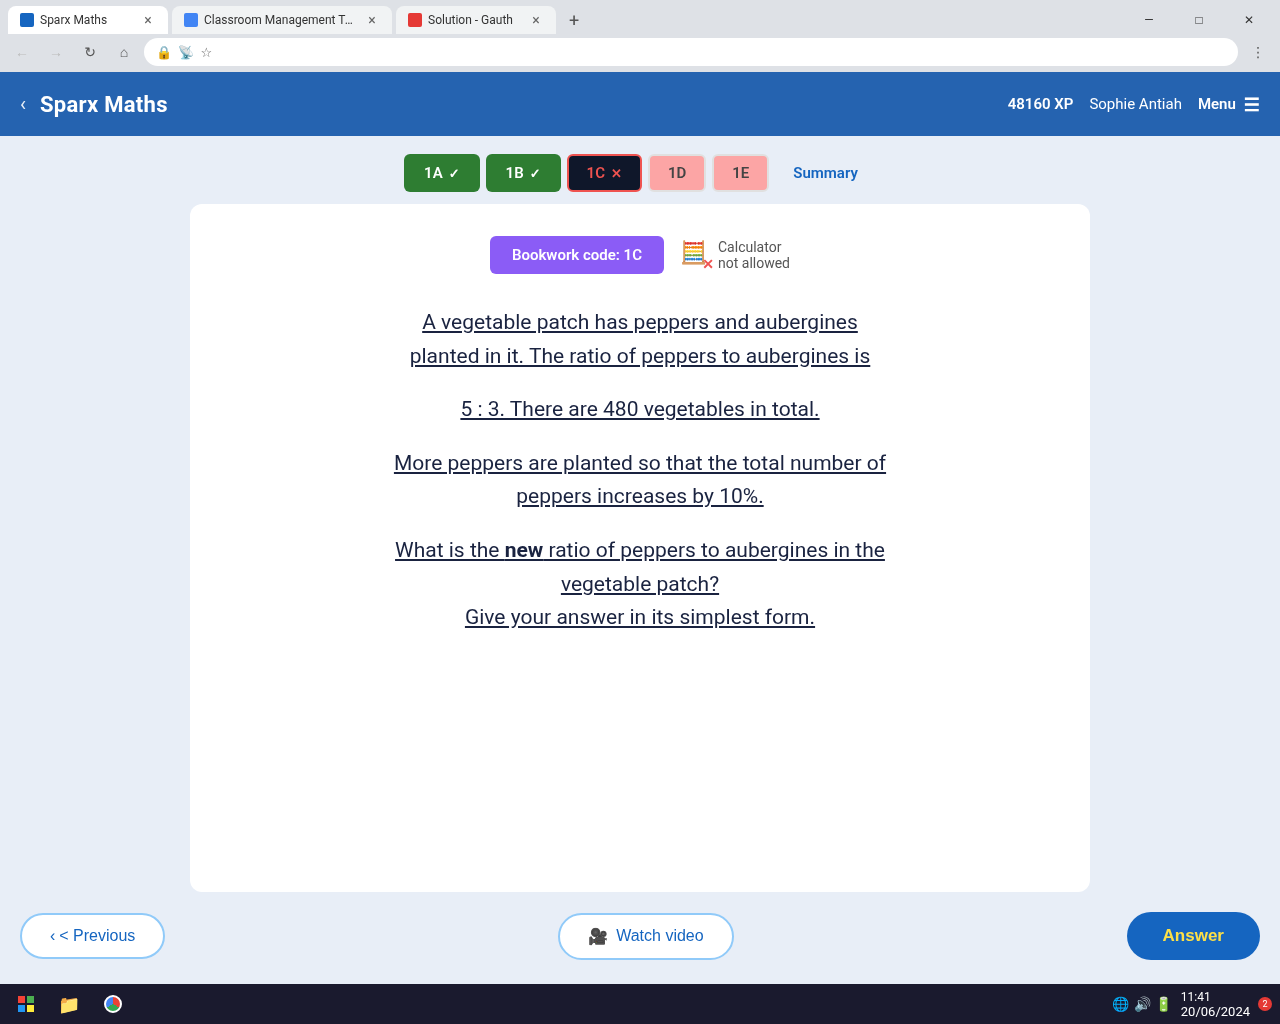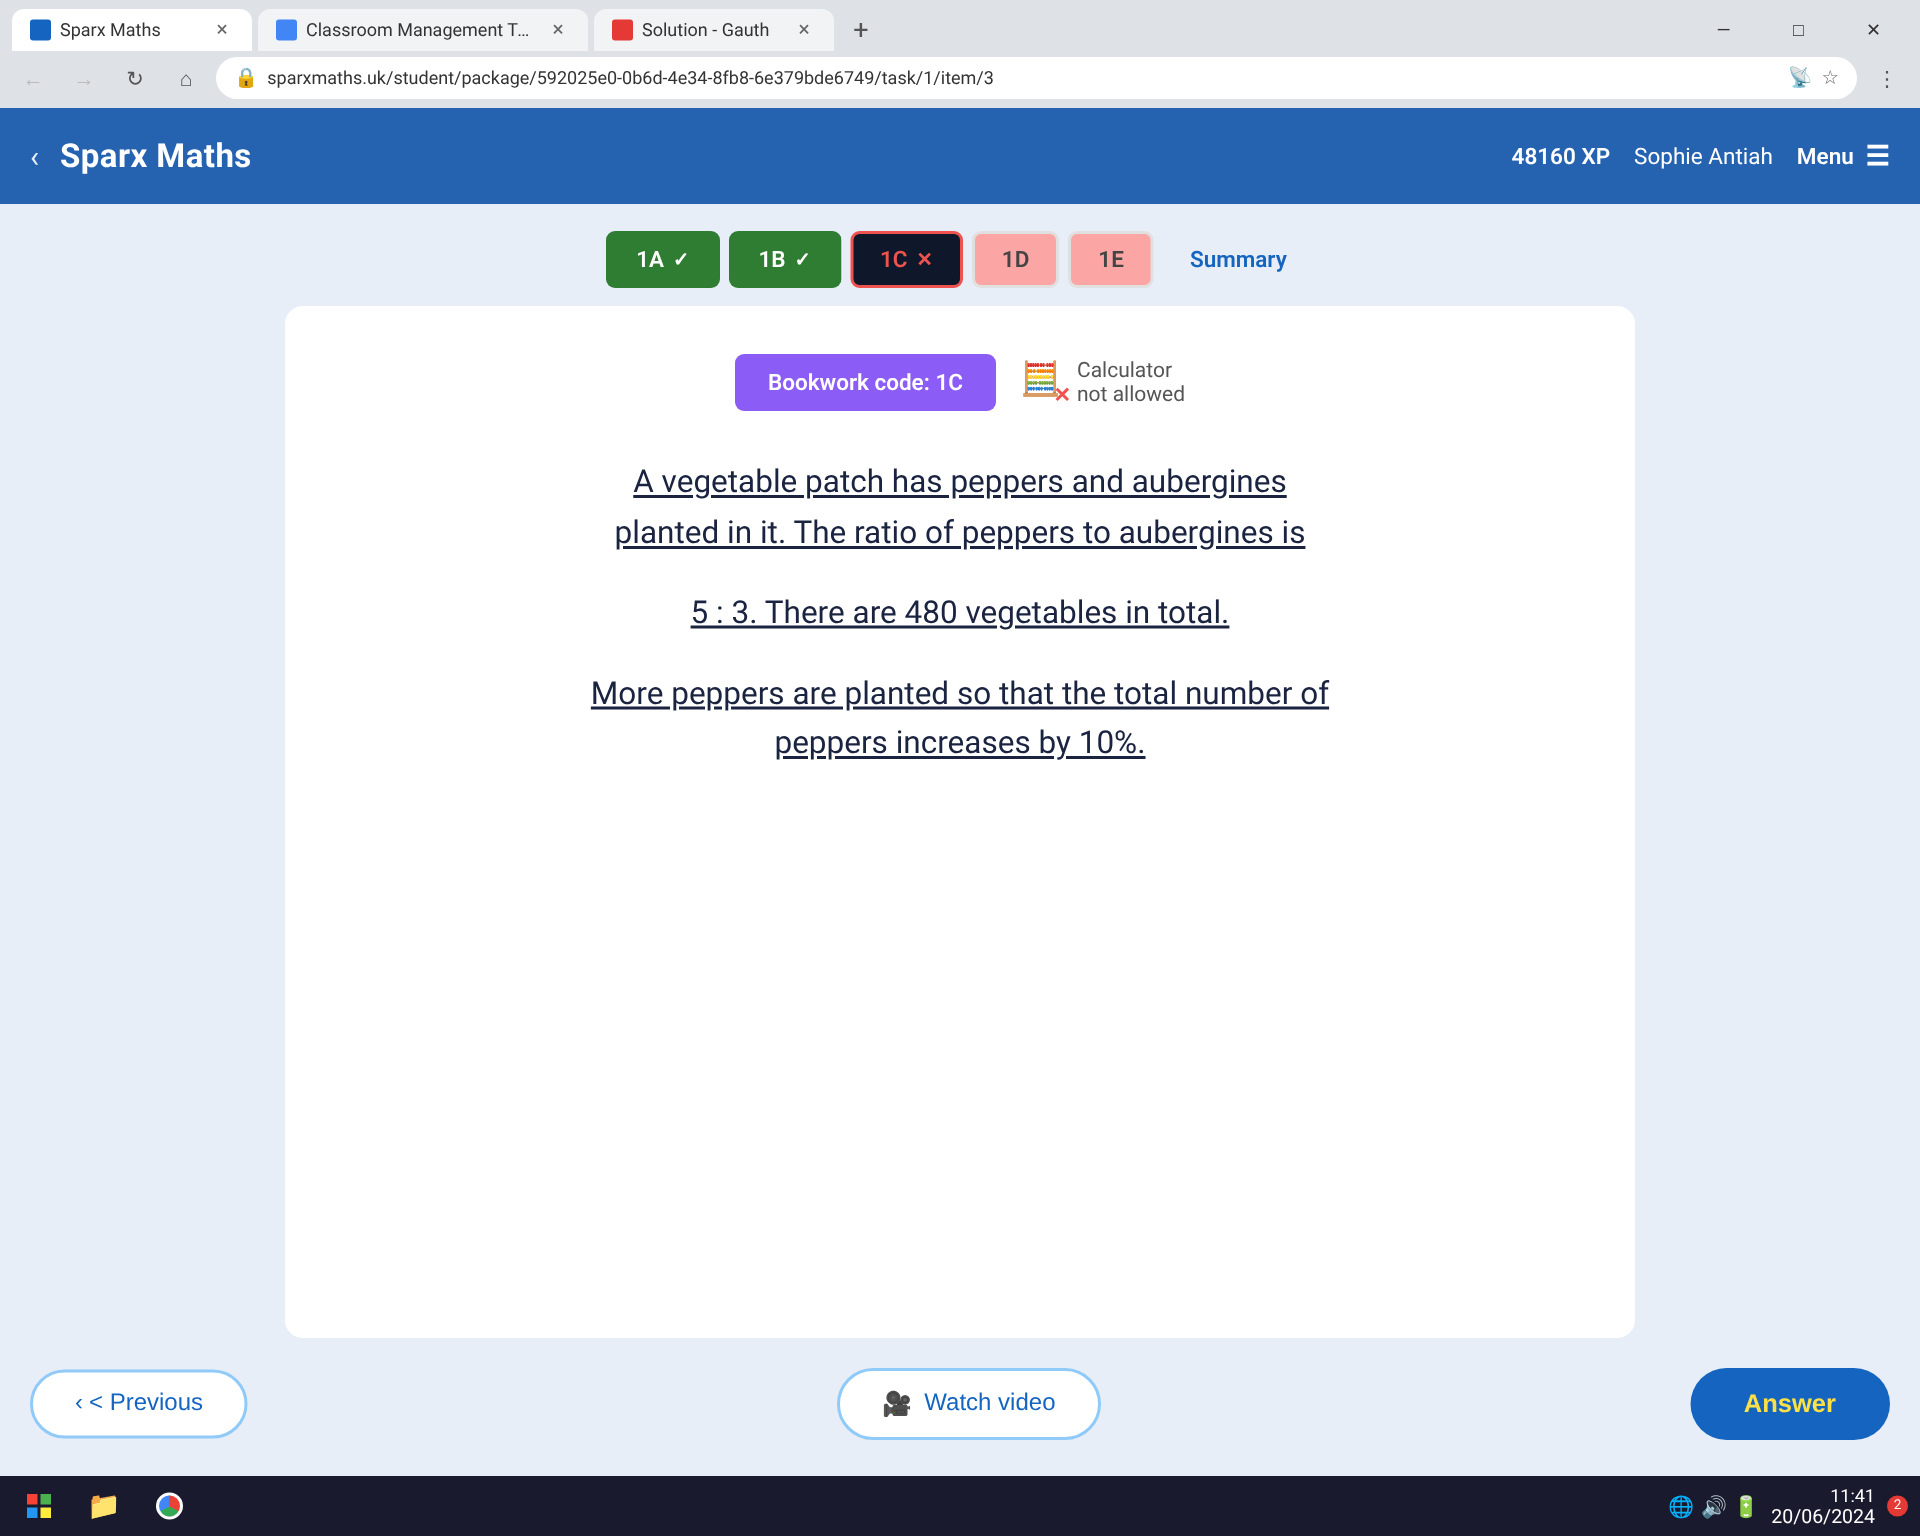--- a/index.html
+++ b/index.html
@@ -458,7 +458,6 @@
     <button class="nav-btn">⌂</button>
     <div class="address-bar">
       <span class="addr-icon">🔒</span>
-      <span class="address-text">sparxmaths.uk/student/package/592025e0-0b6d-4e34-8fb8-6e379bde6749/task/1/item/3</span>
       <div class="addr-icons">
         <span class="addr-icon">📡</span>
         <span class="addr-icon">☆</span>

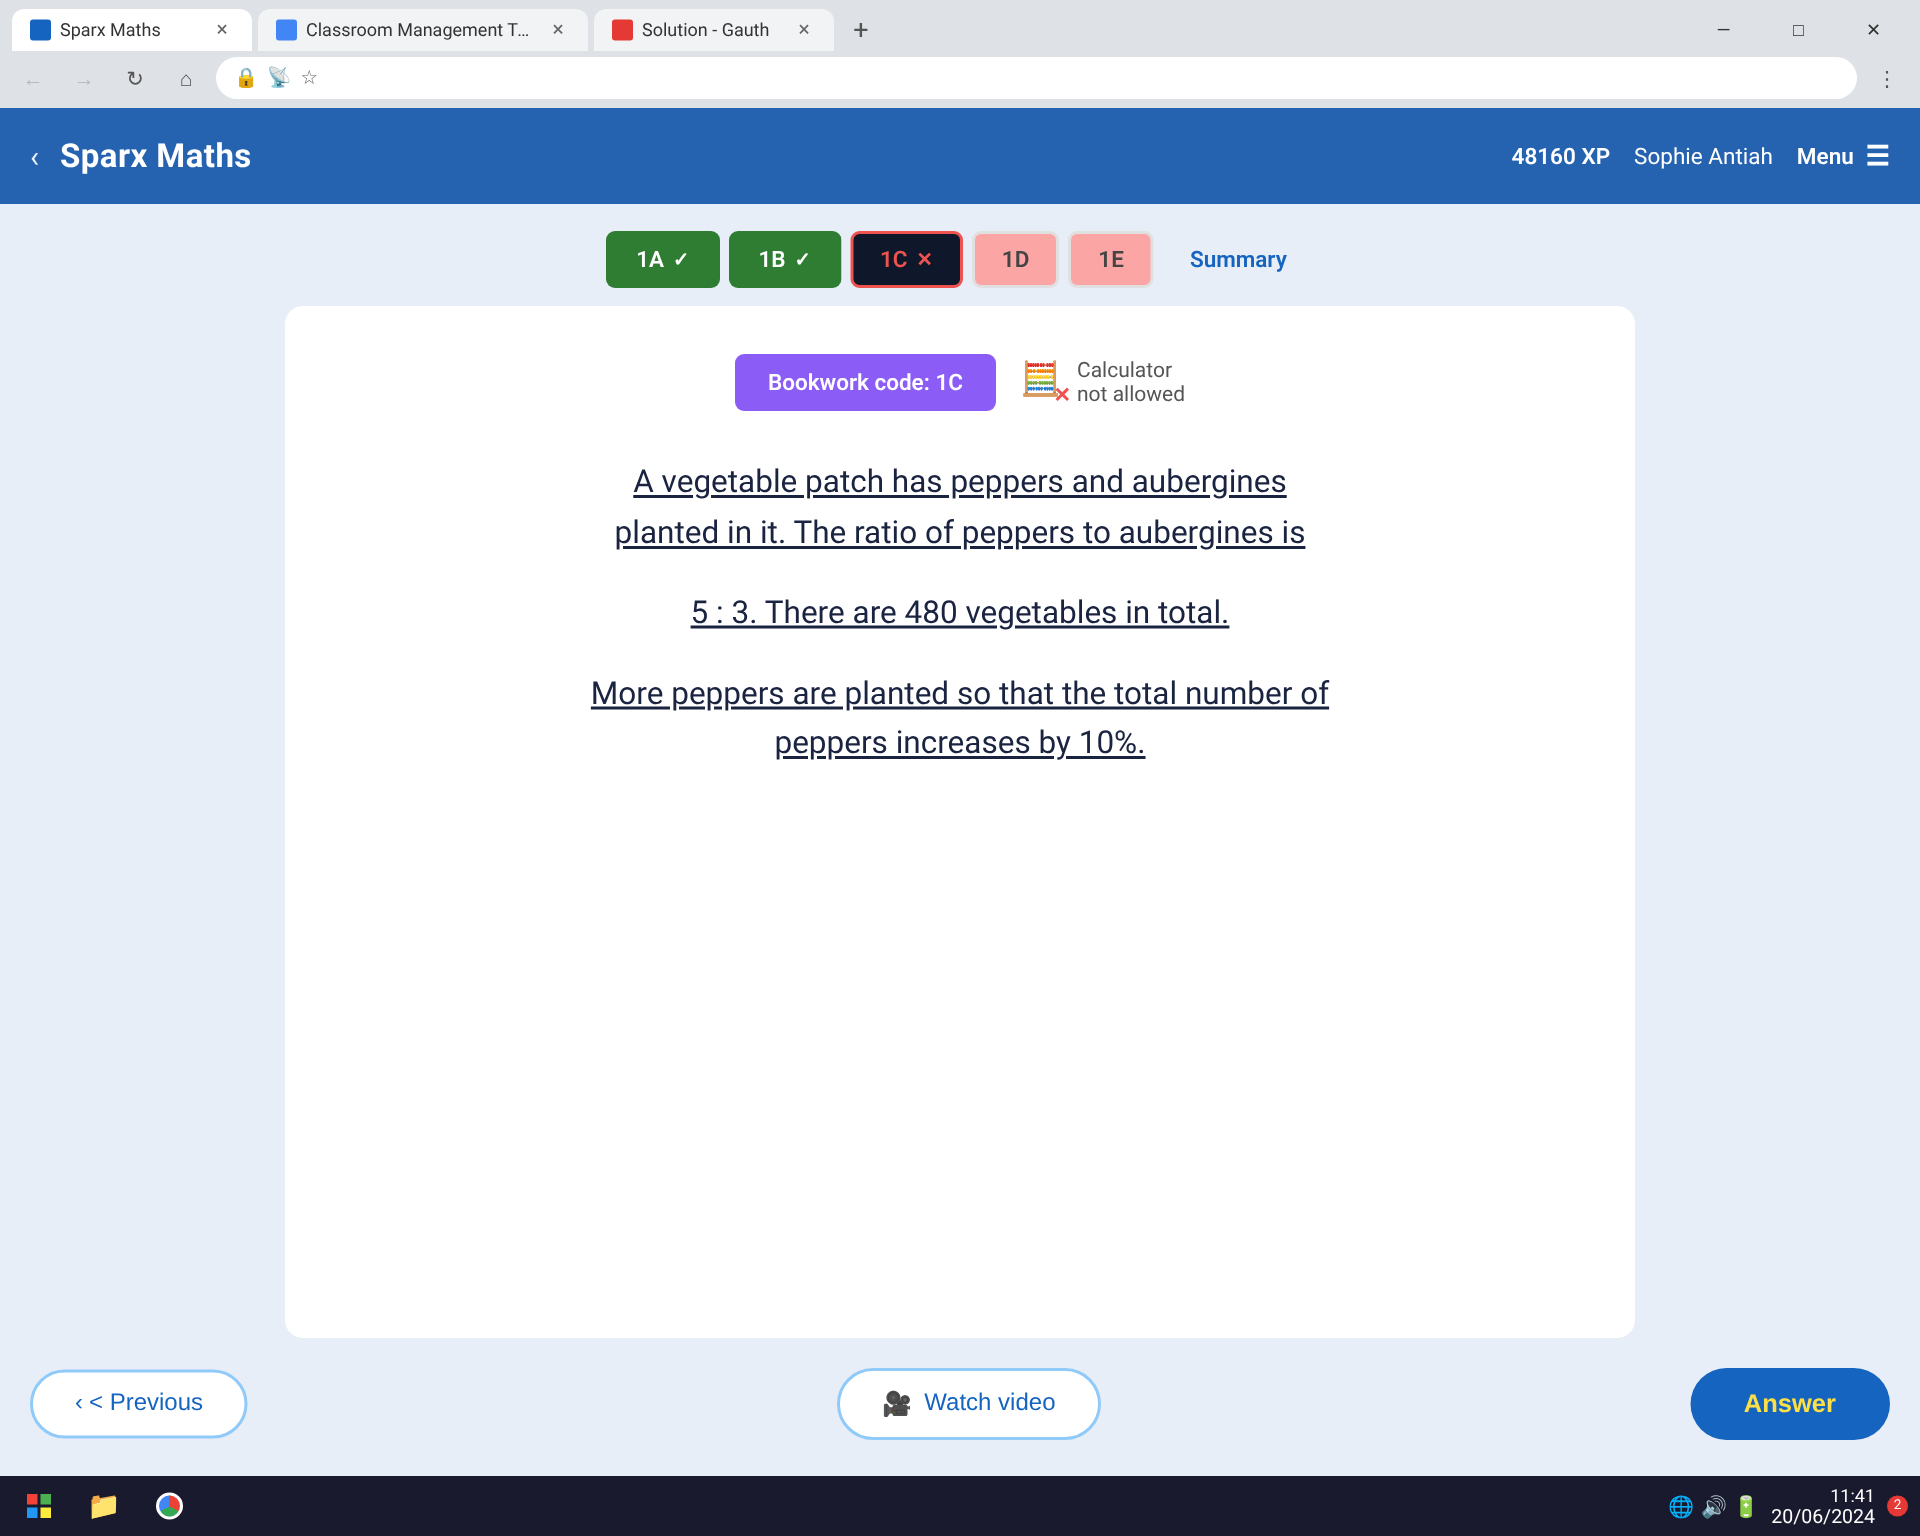--- a/index.html
+++ b/index.html
@@ -533,6 +533,11 @@
         <span>More peppers are planted so that the total number of</span><br>
         <span>peppers increases by 10%.</span>
       </p>
+      <p class="last">
+        <span>What is the </span><strong>new</strong><span> ratio of peppers to aubergines in the</span><br>
+        <span>vegetable patch?</span><br>
+        <span>Give your answer in its simplest form.</span>
+      </p>
     </div>
   </div>
 </div>

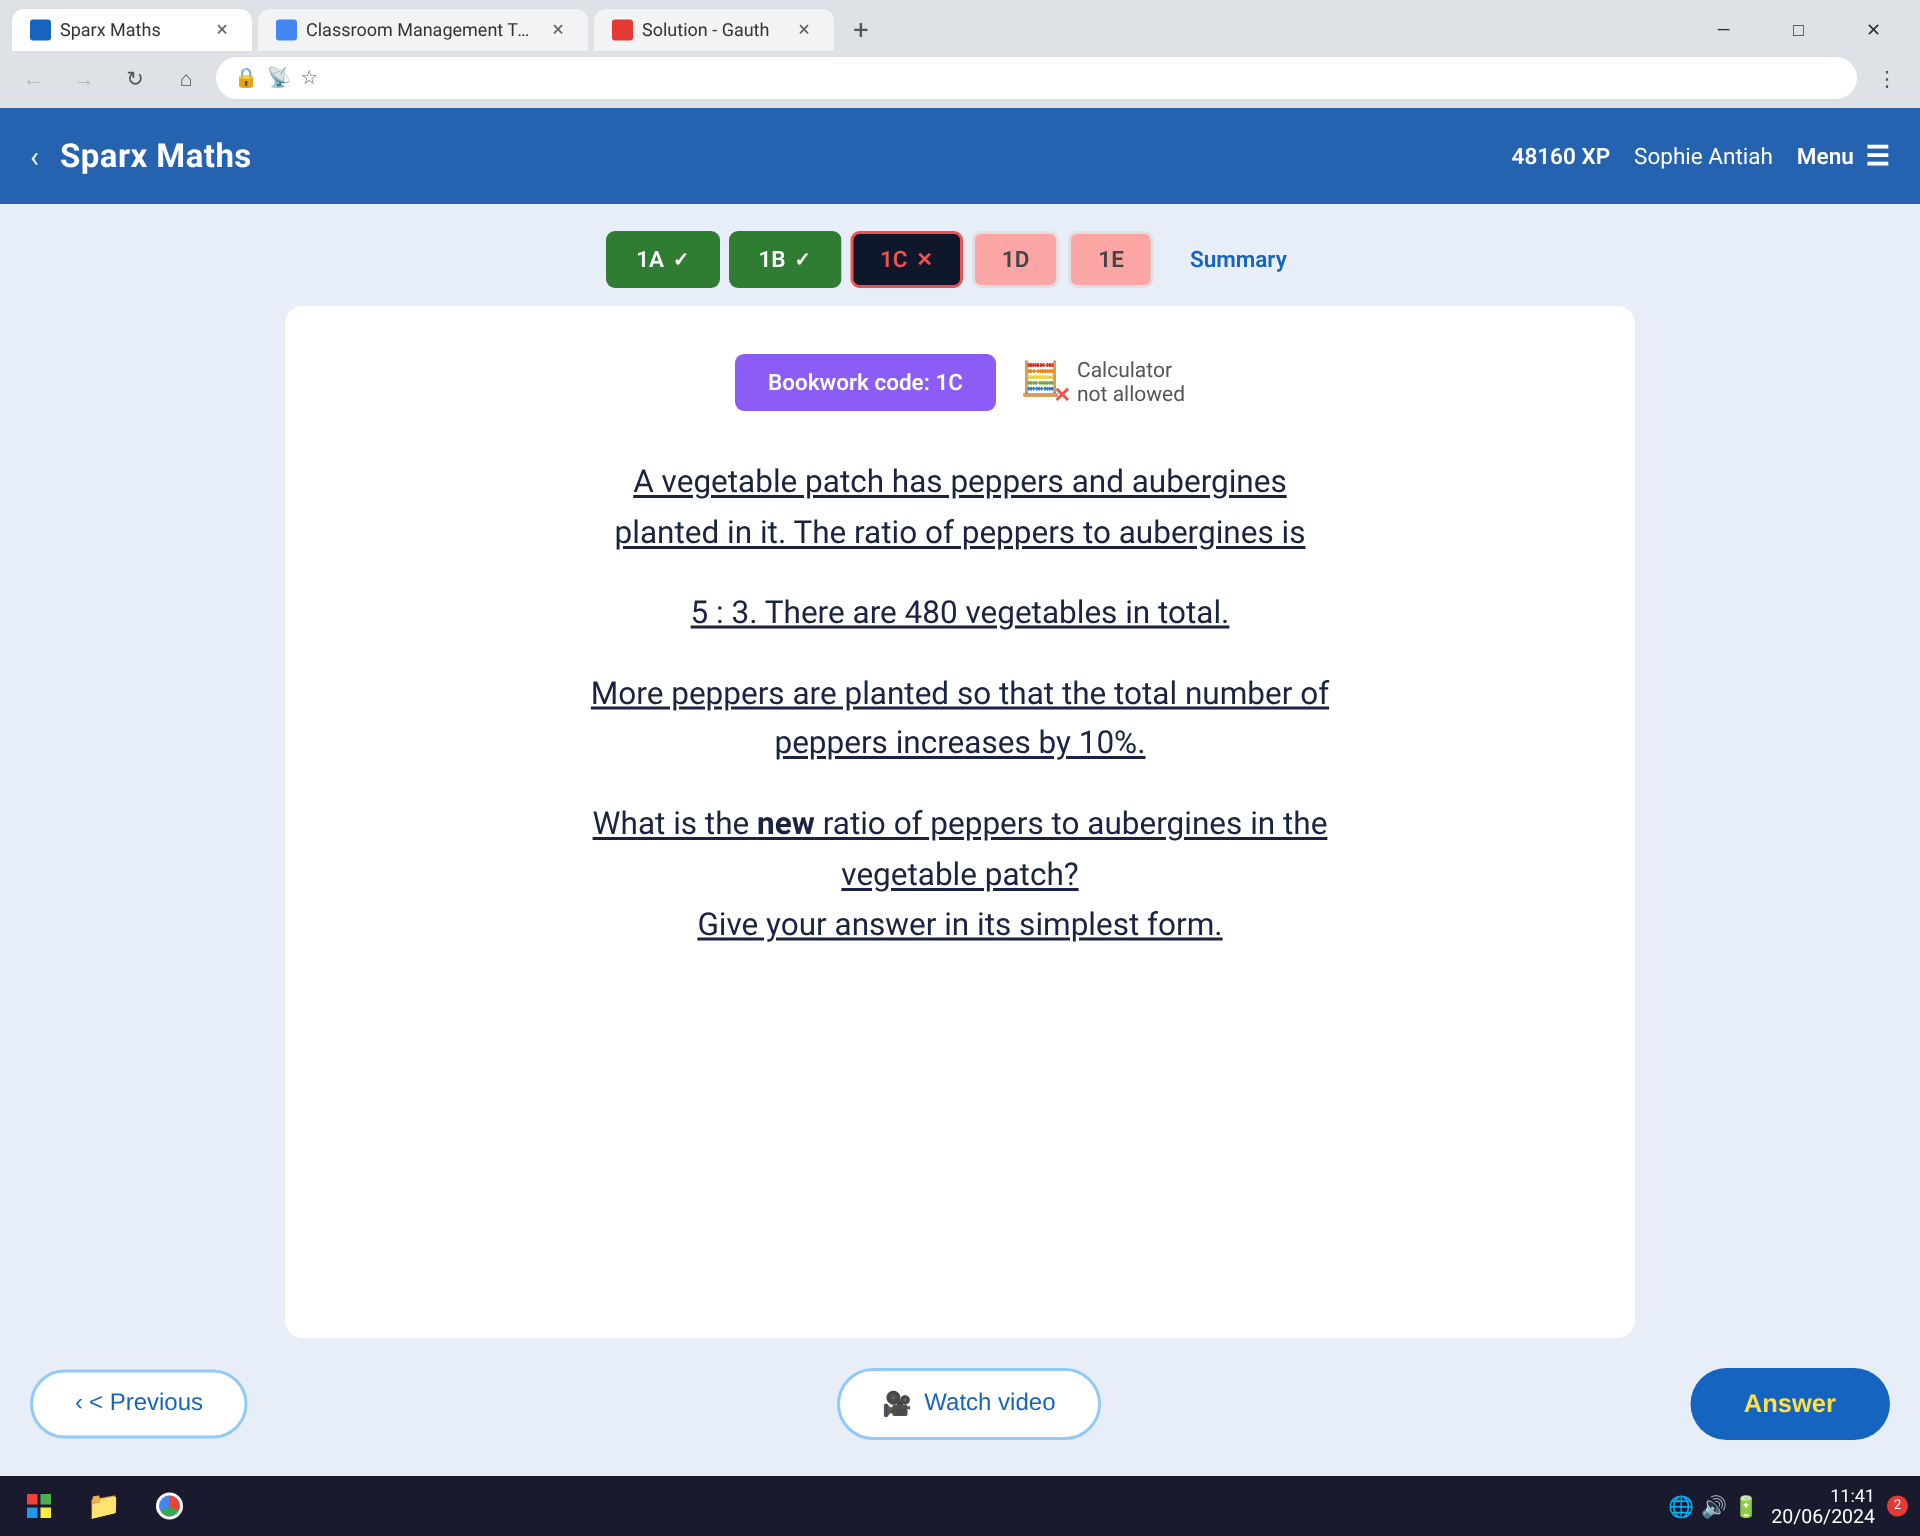--- a/index.html
+++ b/index.html
@@ -406,7 +406,7 @@
       font-size: 11px;
     }
     .sys-icons { display: flex; gap: 4px; align-items: center; font-size: 14px; }
-    .time-display { text-align: right; }
+    .time-display { text-align: left; }
     .time { font-size: 12px; }
     .date { font-size: 13px; }
     .notification-badge {

